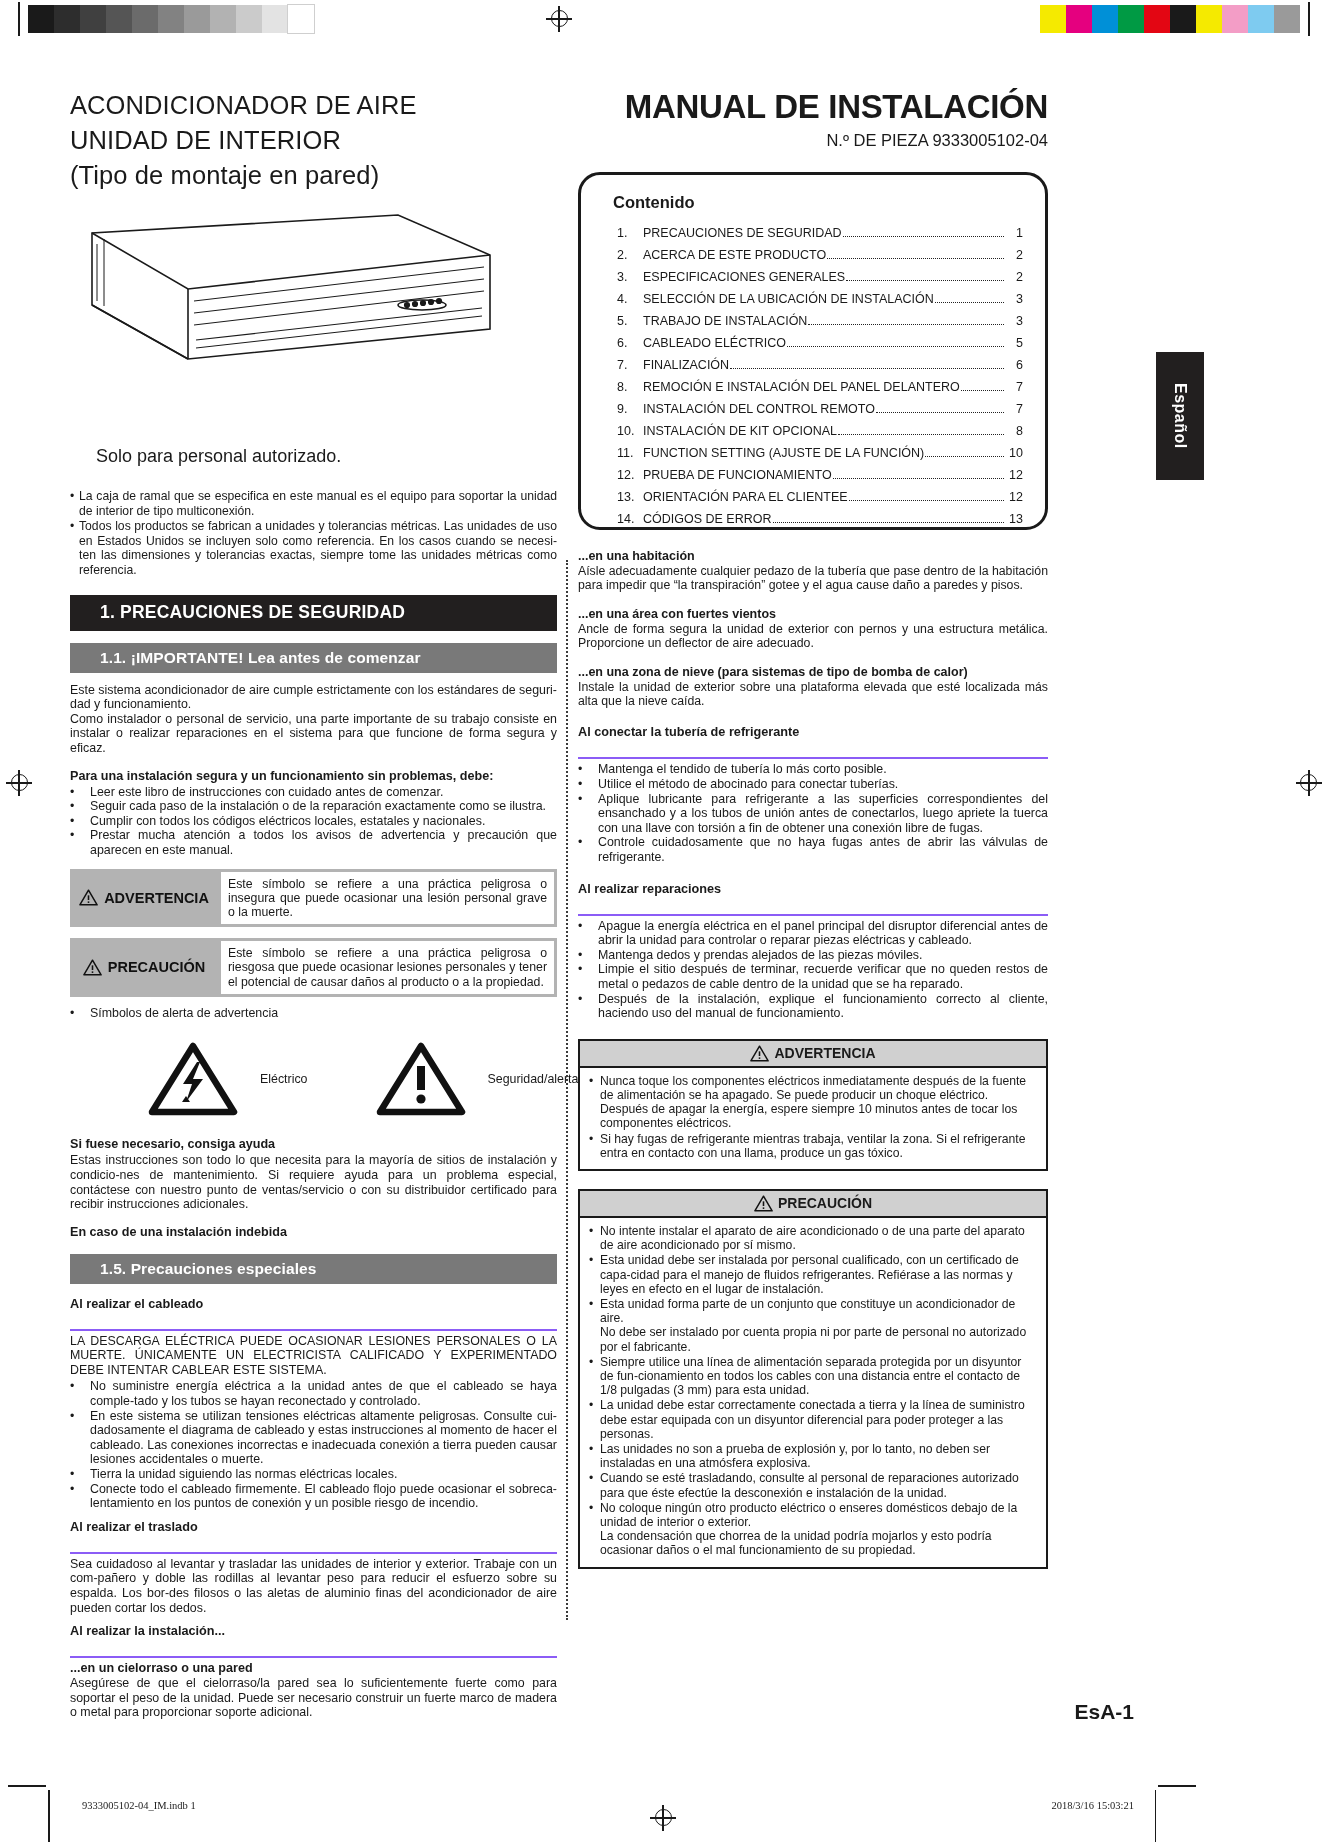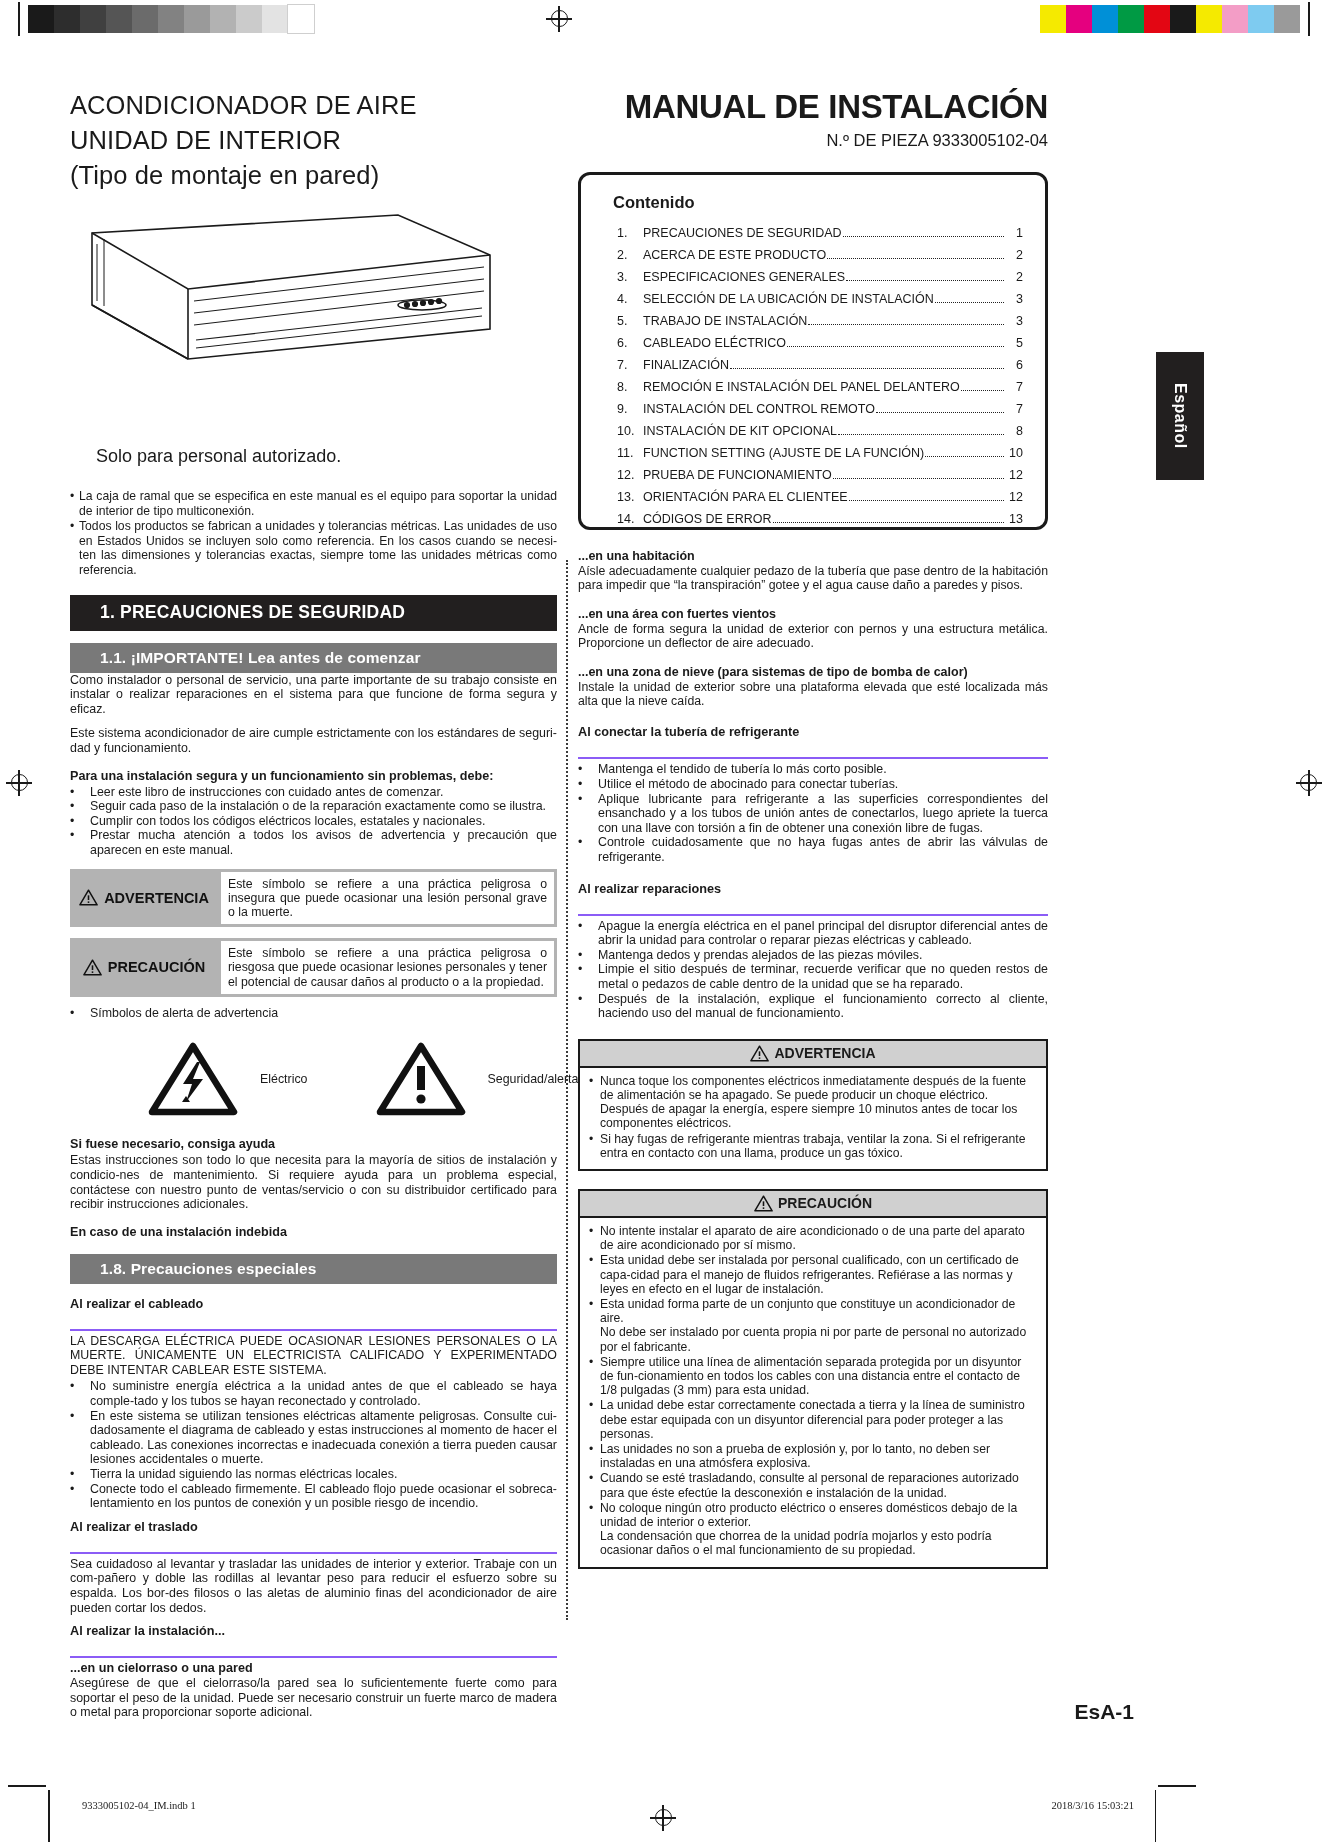--- a/index.html
+++ b/index.html
@@ -99,7 +99,7 @@
 
   
   .toc-wrap {
-    margin-top:22px; border:3.5px solid #1a1a1a; border-radius:12px;
+    margin-top:22px; border:3.5px solid #1a1a1a; border-radius:22px;
     padding:16px 22px 22px 22px; height:358px;
   }
   .toc-title { font-weight:bold; font-size:16.5px; margin:2px 0 14px 10px; }

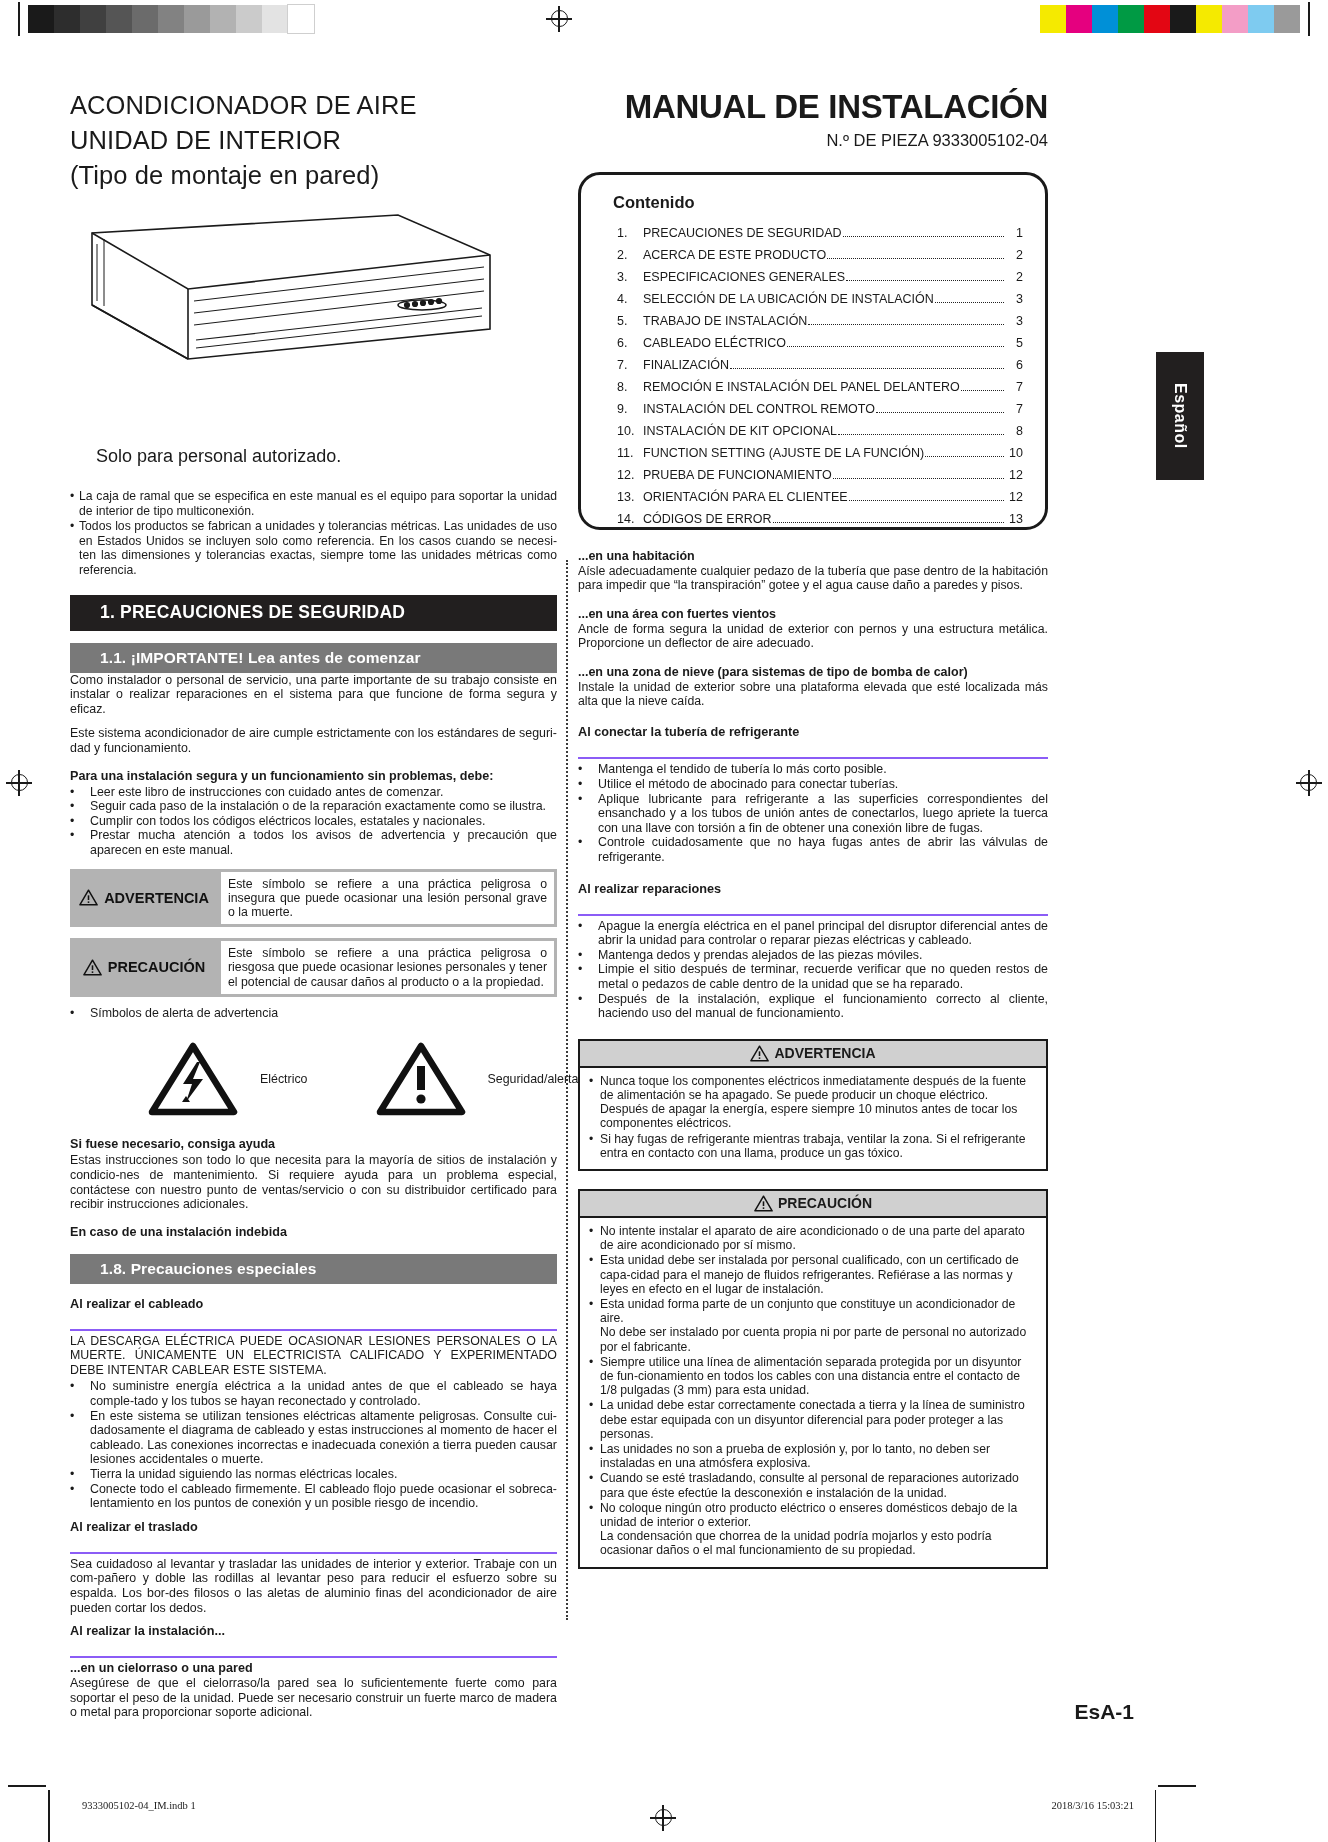--- a/index.html
+++ b/index.html
@@ -240,8 +240,8 @@
     <div class="h-black">1.  PRECAUCIONES DE SEGURIDAD</div>
     <div class="h-gray">1.1. ¡IMPORTANTE! Lea antes de comenzar</div>
 
+    <div class="body-p">Este sistema acondicionador de aire cumple estrictamente con los estándares de seguri-dad y funcionamiento.</div>
     <div class="body-p tight">Como instalador o personal de servicio, una parte importante de su trabajo consiste en instalar o realizar reparaciones en el sistema para que funcione de forma segura y eficaz.</div>
-    <div class="body-p">Este sistema acondicionador de aire cumple estrictamente con los estándares de seguri-dad y funcionamiento.</div>
 
     <div class="b-head">Para una instalación segura y un funcionamiento sin problemas, debe:</div>
     <ul class="ul-dash" id="safeInstallList">

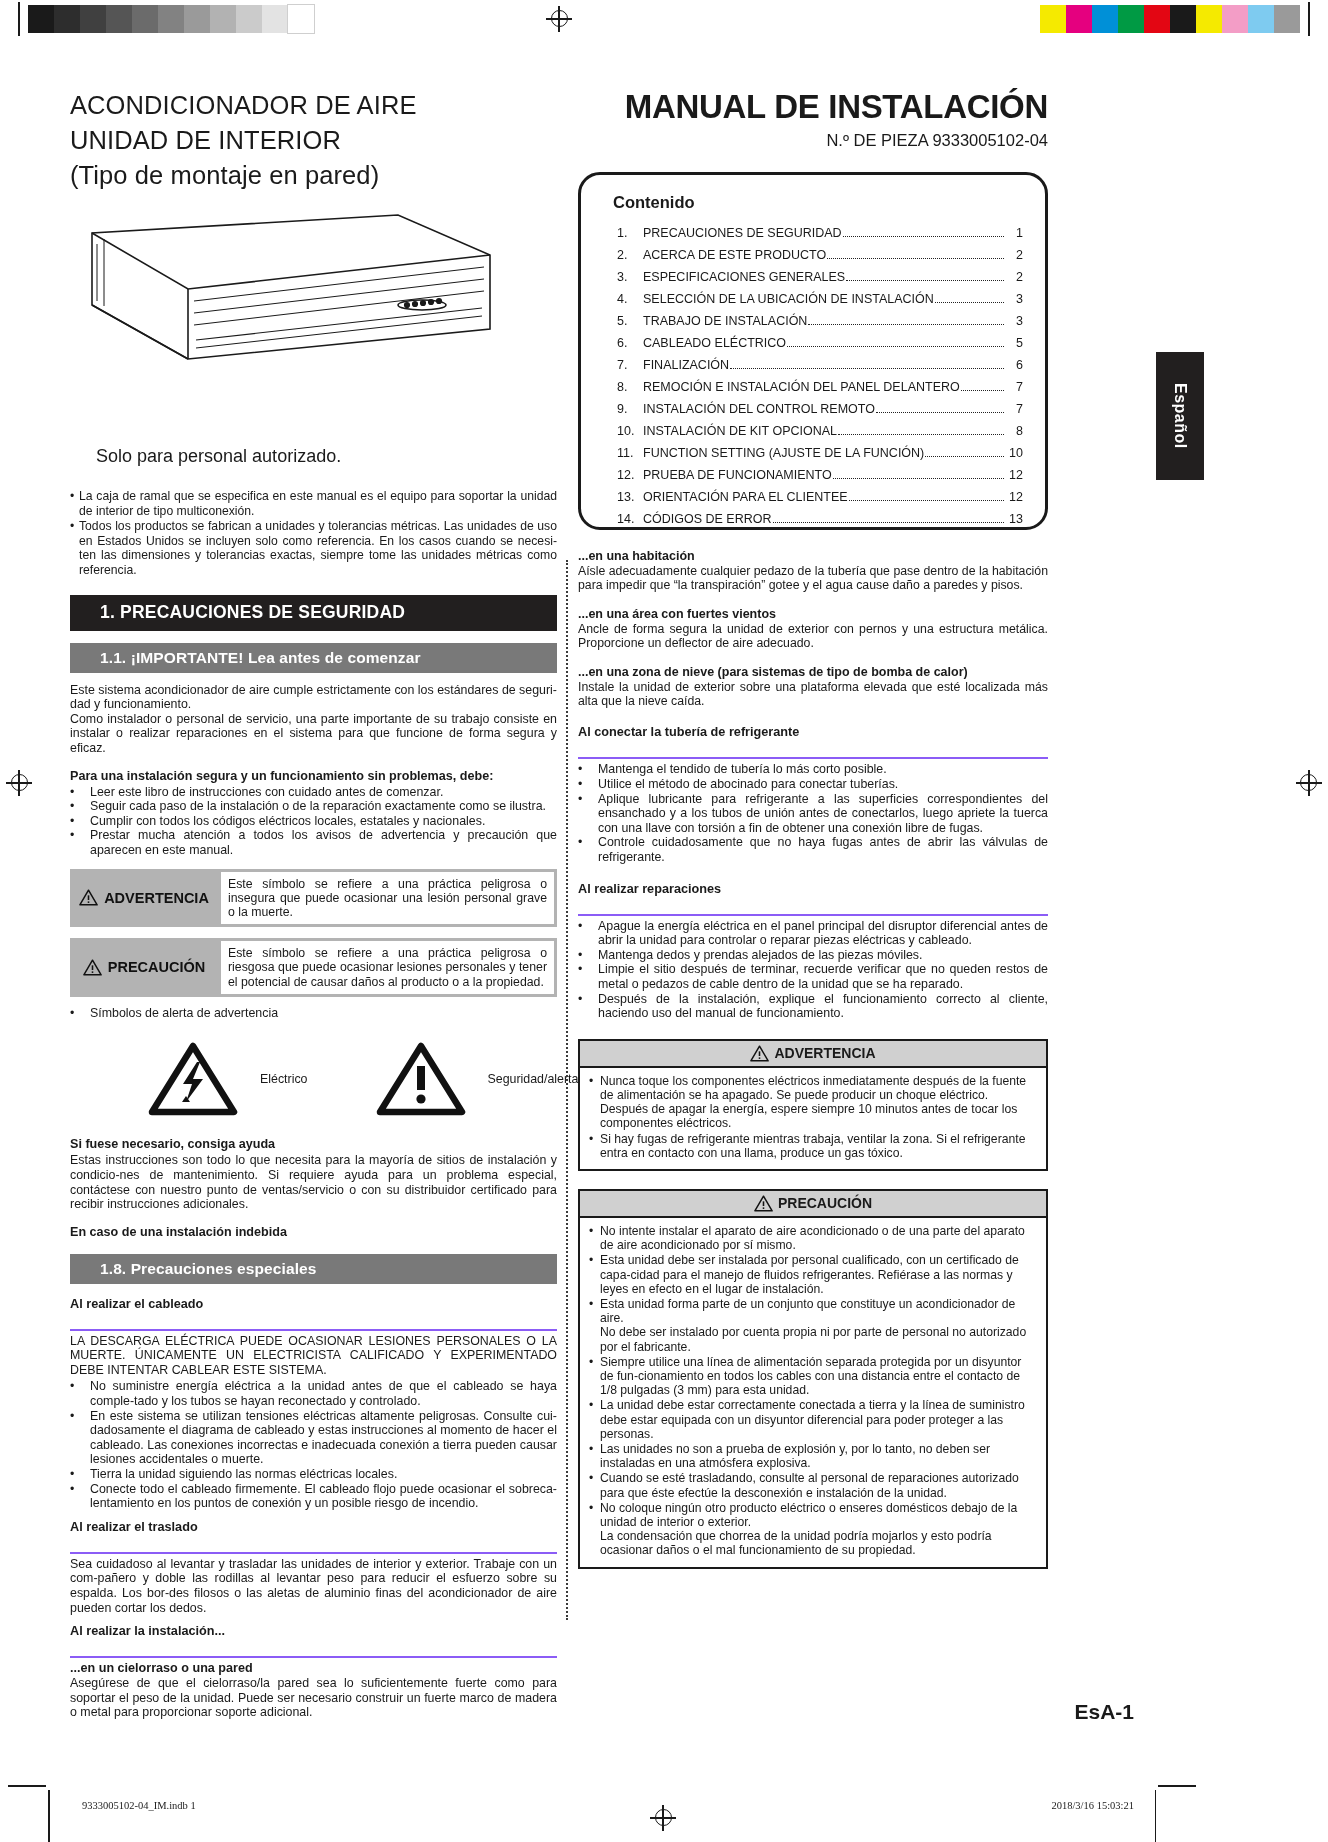--- a/index.html
+++ b/index.html
@@ -318,7 +318,7 @@
 
     <div class="b-head">En caso de una instalación indebida</div>
 
-    <div class="h-gray" style="margin-top:15px;">1.8. Precauciones especiales</div>
+    <div class="h-gray" style="margin-top:15px;">1.5. Precauciones especiales</div>
 
     <div class="r-head-ul" style="margin-top:13px;">Al realizar el cableado</div>
     <div class="body-p" style="margin-top:3px;">LA DESCARGA ELÉCTRICA PUEDE OCASIONAR LESIONES PERSONALES O LA MUERTE. ÚNICAMENTE UN ELECTRICISTA CALIFICADO Y EXPERIMENTADO DEBE INTENTAR CABLEAR ESTE SISTEMA.</div>

